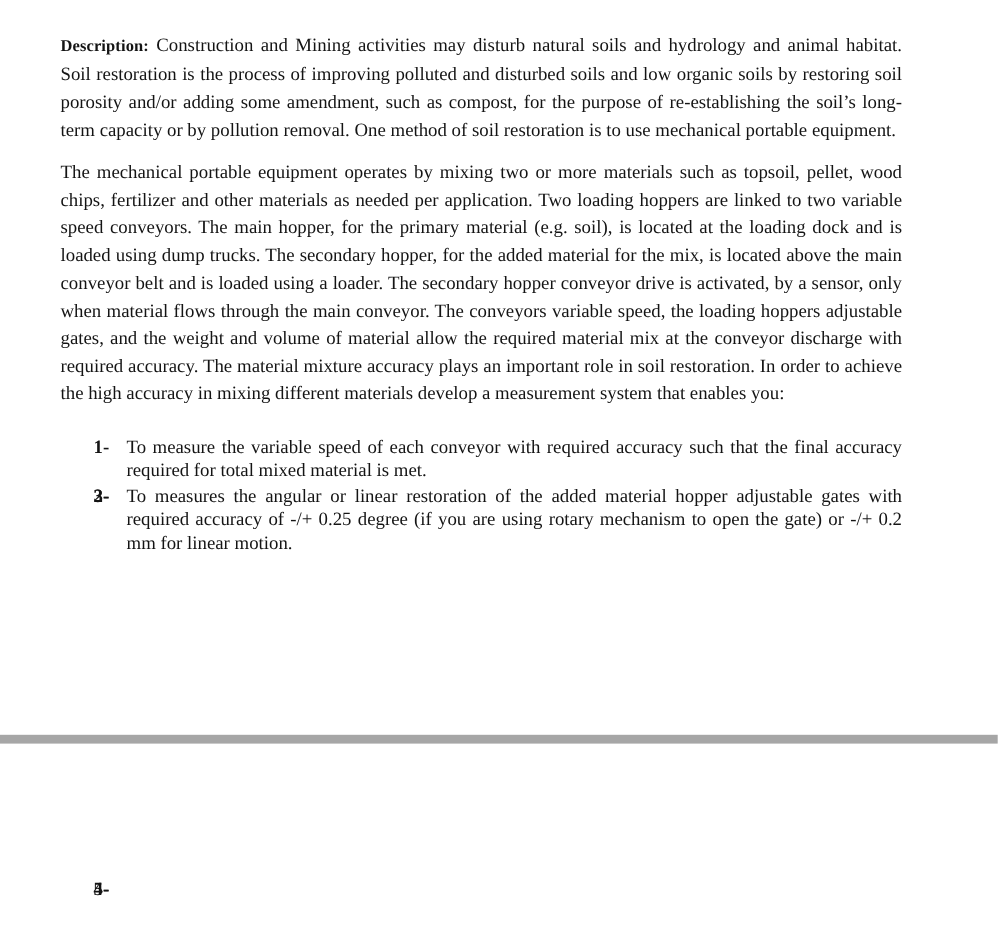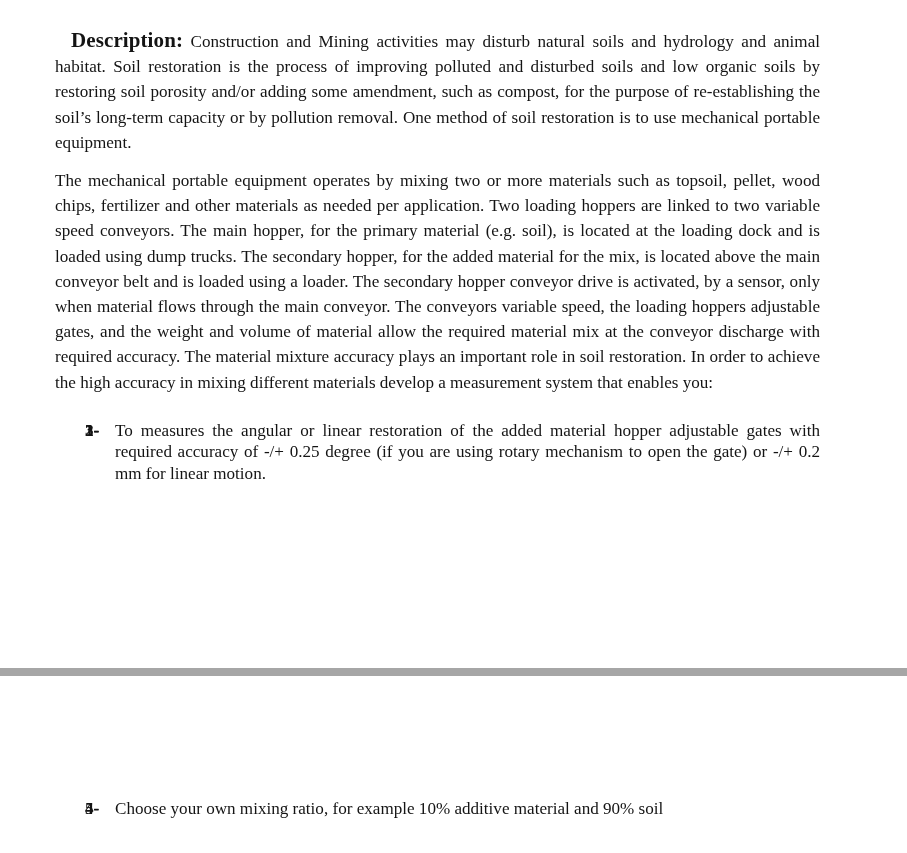--- a/index.html
+++ b/index.html
@@ -49,9 +49,8 @@
 
   .desc-label {
     font-weight: bold;
-    font-size: 21px;
+    font-size: 15px;
     letter-spacing: 0.1px;
-    margin-left: 16px;
   }
 
   

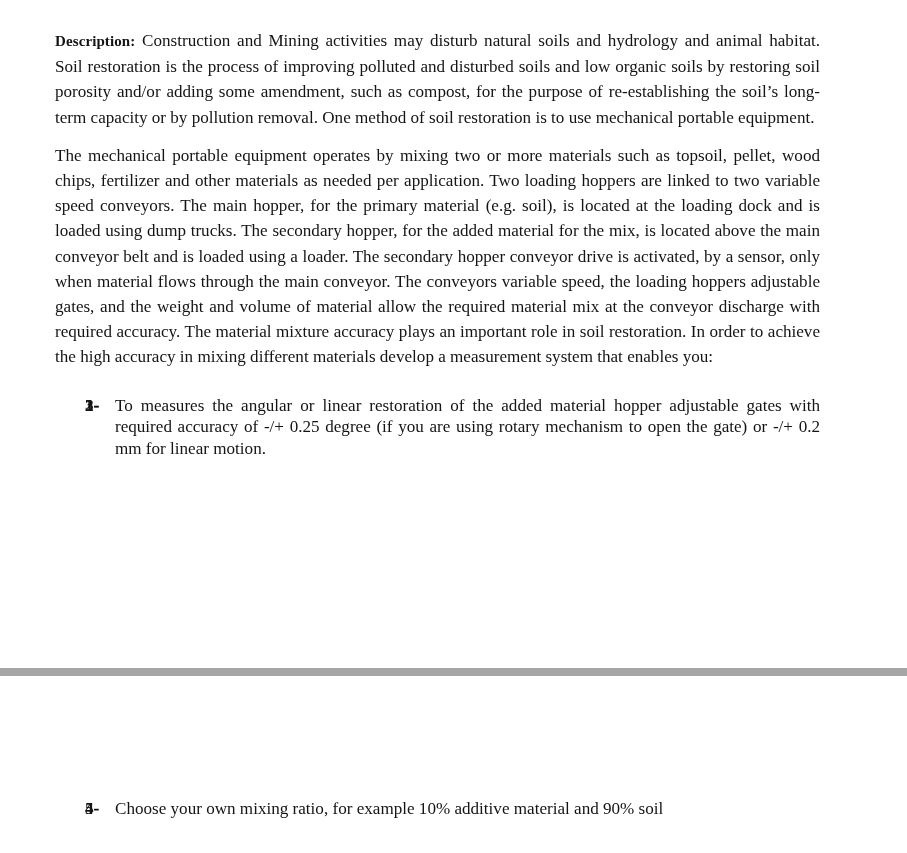--- a/index.html
+++ b/index.html
@@ -127,6 +127,7 @@
     <ol class="numlist top">
       <li>
         <span class="num">1-</span>
+        <span class="body">To measure the variable speed of each conveyor with required accuracy such that the final accuracy required for total mixed material is met.</span>
       </li>
       <li>
         <span class="num">2-</span>

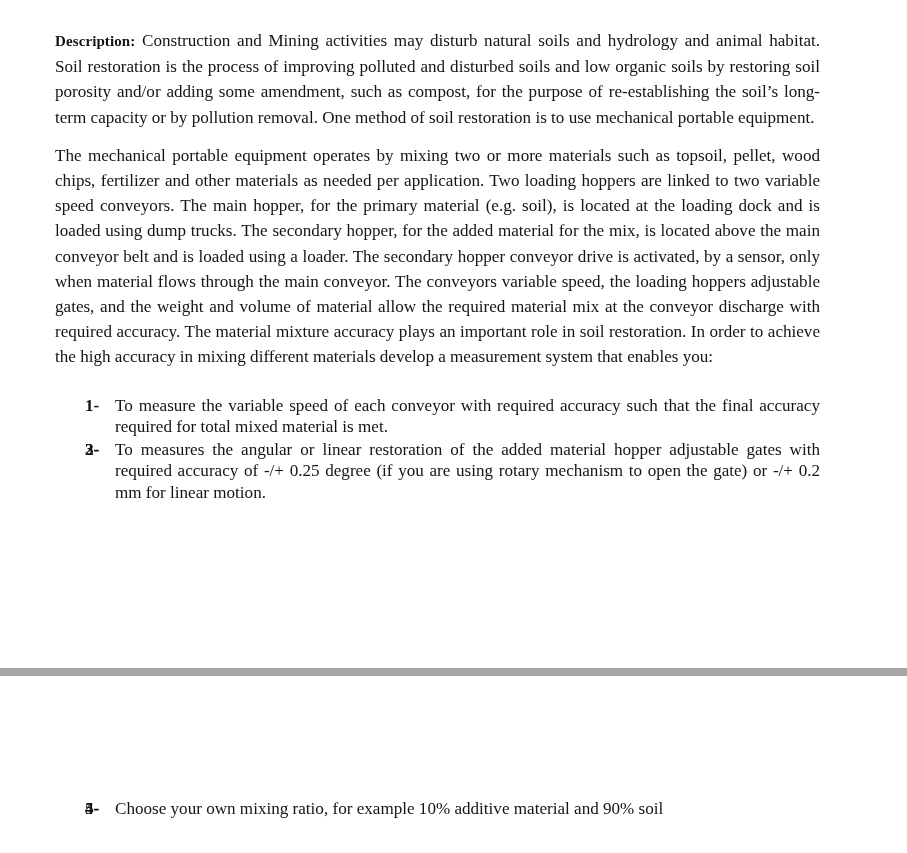--- a/index.html
+++ b/index.html
@@ -149,7 +149,6 @@
       </li>
       <li>
         <span class="num">5-</span>
-        <span class="body nojust">Choose your own mixing ratio, for example 10%  additive material and 90% soil</span>
       </li>
     </ol>
   </div>

